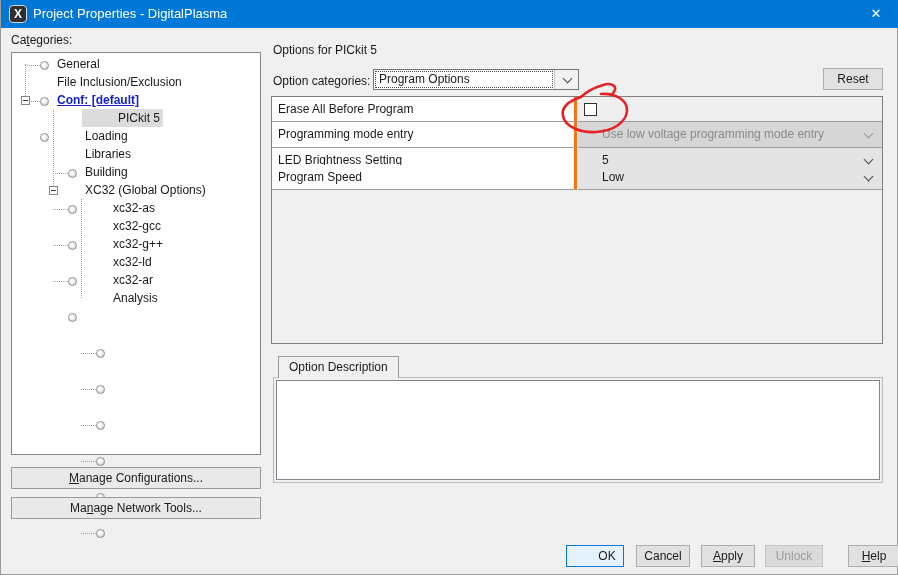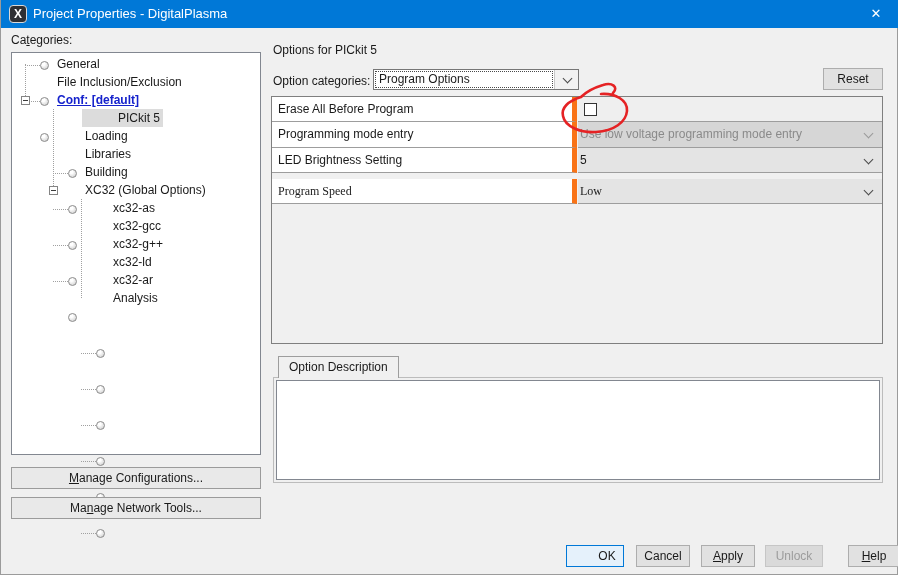--- a/index.html
+++ b/index.html
@@ -46,7 +46,7 @@
   
   .opts-panel { position:absolute; left:270px; top:96px; width:612px; height:248px; background:#f0f0f0; border:1px solid #7f7f7f; }
   .orow { position:absolute; left:0; width:610px; }
-  .ocell-label { position:absolute; left:0; top:0; bottom:0; width:305px; background:#fff; border-right:5px solid #f97316; border-bottom:1px solid #9d9d9d; line-height:24px; padding-left:6px; white-space:nowrap; }
+  .ocell-label { position:absolute; left:0; top:0; bottom:0; width:305px; background:#fff; border-right:3px solid #f97316; border-bottom:1px solid #9d9d9d; line-height:24px; padding-left:6px; white-space:nowrap; }
   .ocell-value { position:absolute; left:306px; top:0; bottom:0; right:0; border-bottom:1px solid #9d9d9d; line-height:24px; }
   .ocell-value.chk { background:#efefef; }
   .ocell-value.dd { background:#e4e4e4; padding-left:2px; white-space:nowrap; overflow:hidden; }

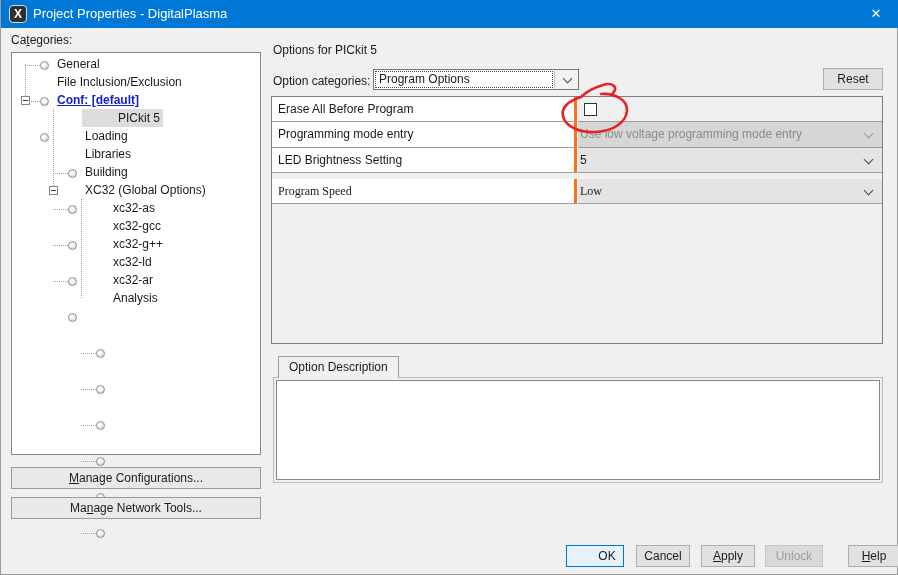--- a/index.html
+++ b/index.html
@@ -49,7 +49,7 @@
   .ocell-label { position:absolute; left:0; top:0; bottom:0; width:305px; background:#fff; border-right:3px solid #f97316; border-bottom:1px solid #9d9d9d; line-height:24px; padding-left:6px; white-space:nowrap; }
   .ocell-value { position:absolute; left:306px; top:0; bottom:0; right:0; border-bottom:1px solid #9d9d9d; line-height:24px; }
   .ocell-value.chk { background:#efefef; }
-  .ocell-value.dd { background:#e4e4e4; padding-left:2px; white-space:nowrap; overflow:hidden; }
+  .ocell-value.dd { background:#e4e4e4; padding-left:24px; white-space:nowrap; overflow:hidden; }
   .ocell-value.dd.dis { background:#d6d6d6; color:#8a8a8a; }
   .checkbox { position:absolute; left:6px; top:6px; width:13px; height:13px; background:#fff; border:1.5px solid #333; }
   .mn { text-decoration:underline; }

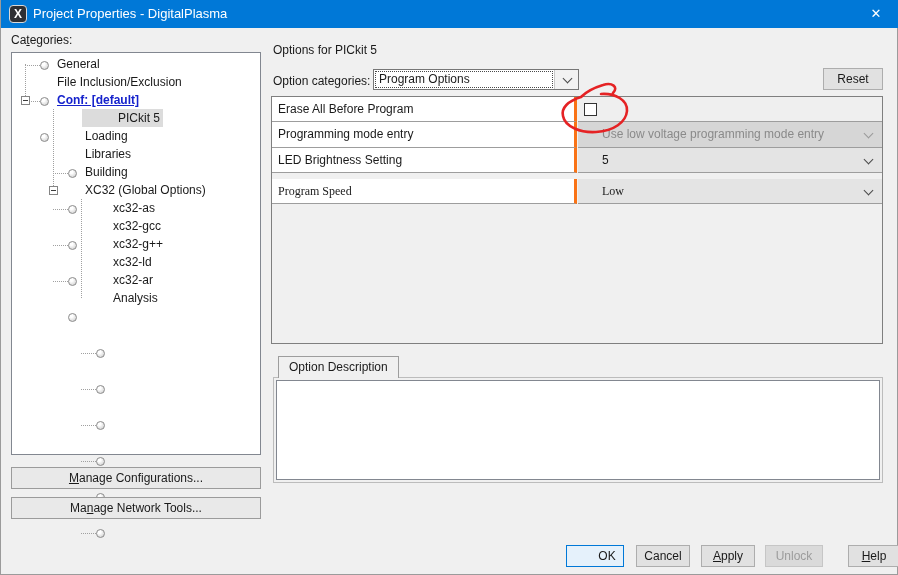--- a/index.html
+++ b/index.html
@@ -181,7 +181,7 @@
       <div class="ocell-label">LED Brightness Setting</div>
       <div class="ocell-value dd"><span>5</span><span class="chev" style="right:10px; top:8px;"></span></div>
     </div>
-    <div class="orow" style="top:82px; height:25px;font-family:Liberation Serif, serif;">
+    <div class="orow" style="top:68px; height:25px;">
       <div class="ocell-label">Program Speed</div>
       <div class="ocell-value dd"><span>Low</span><span class="chev" style="right:10px; top:8px;"></span></div>
     </div>

